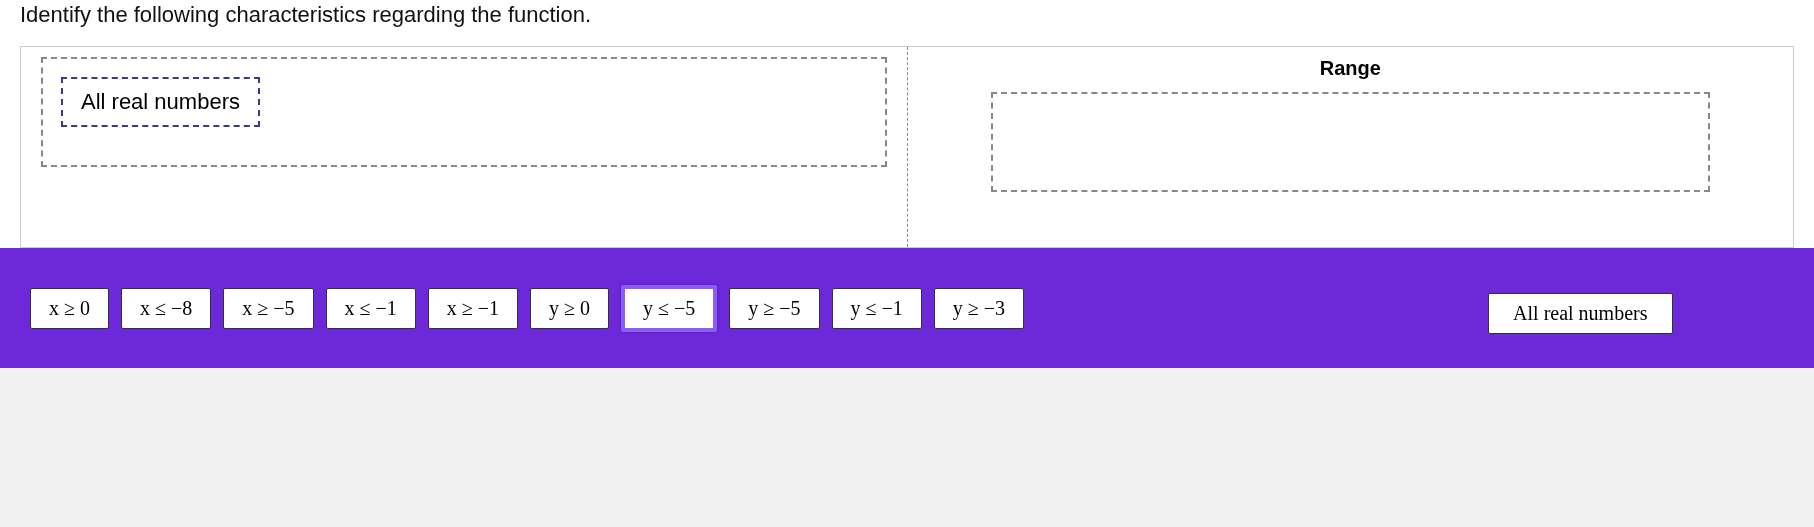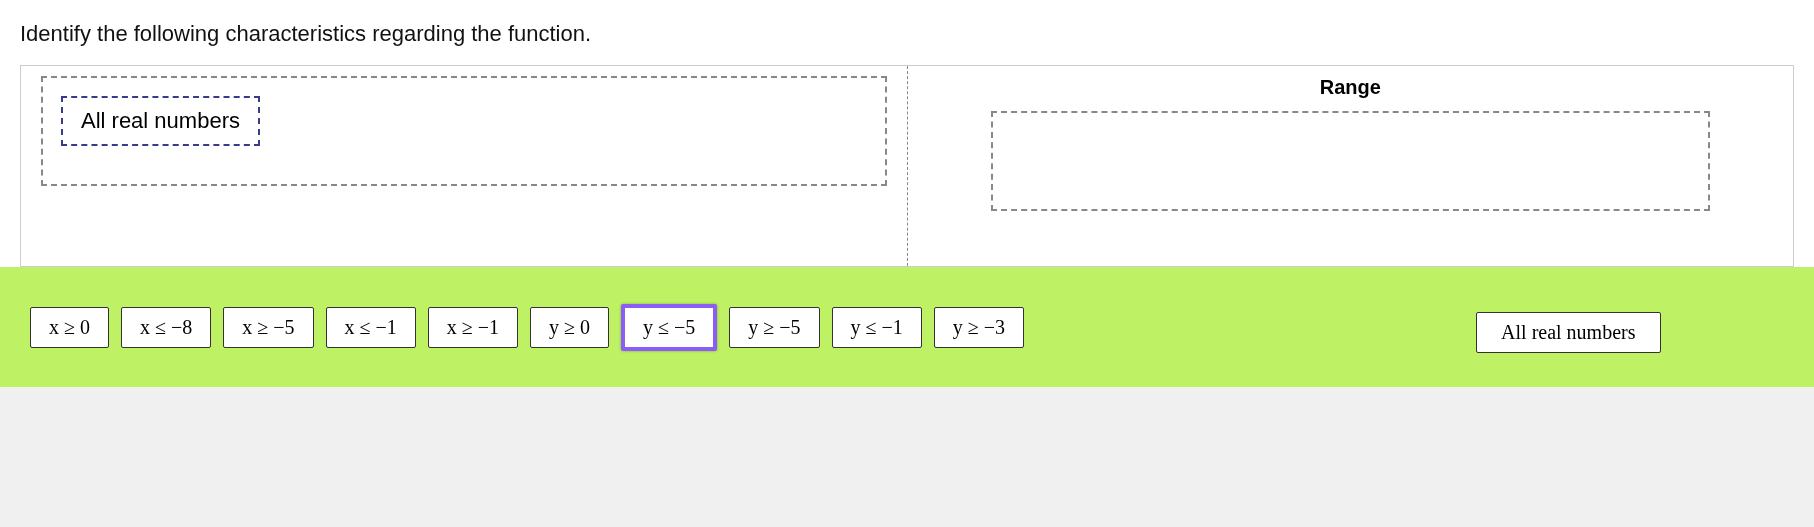--- a/index.html
+++ b/index.html
@@ -18,7 +18,7 @@
 
     .top-section {
       background: #ffffff;
-      padding: 21px 20px 0 20px;
+      padding: 2px 20px 0 20px;
     }
 
     .question-text {

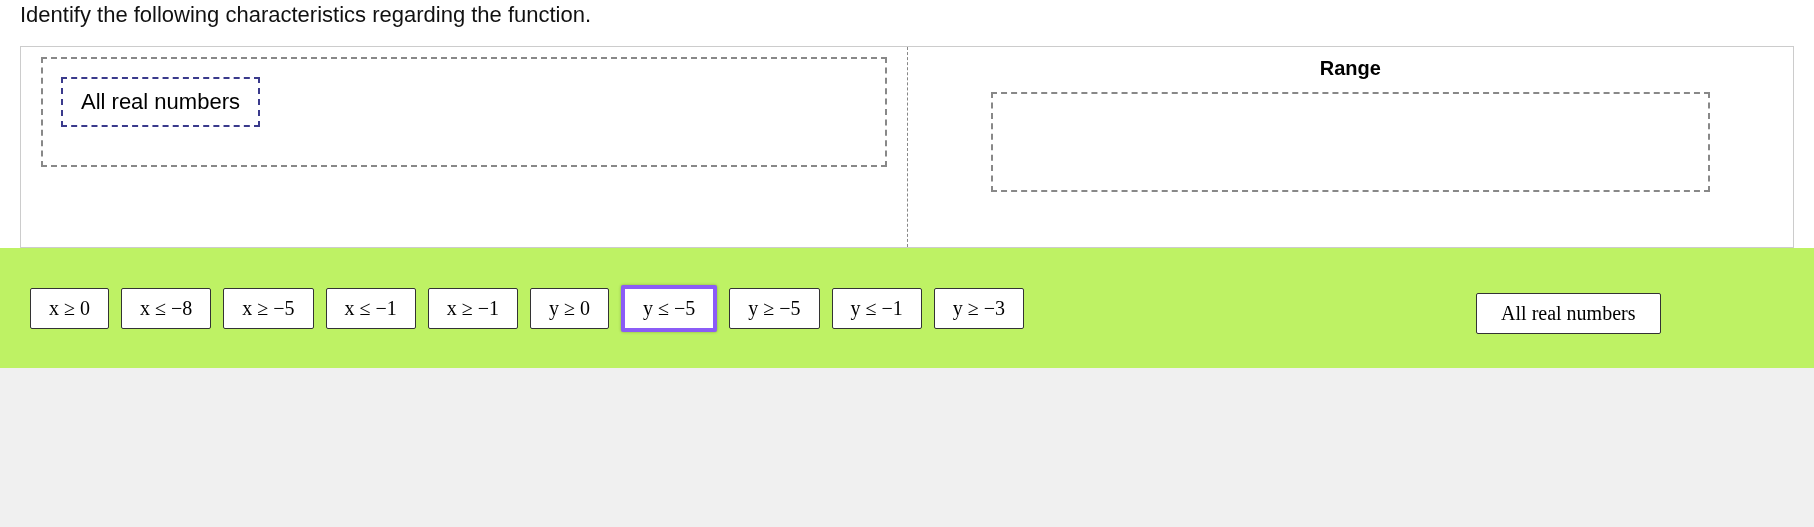--- a/index.html
+++ b/index.html
@@ -85,12 +85,12 @@
 
     
     .answer-bank {
-      background: #bef264;
+      background: #6d28d9;
       padding: 22px 30px 22px 30px;
       display: flex;
       flex-wrap: wrap;
       align-items: center;
-      gap: 12px;
+      gap: 24px;
       position: relative;
     }
 

